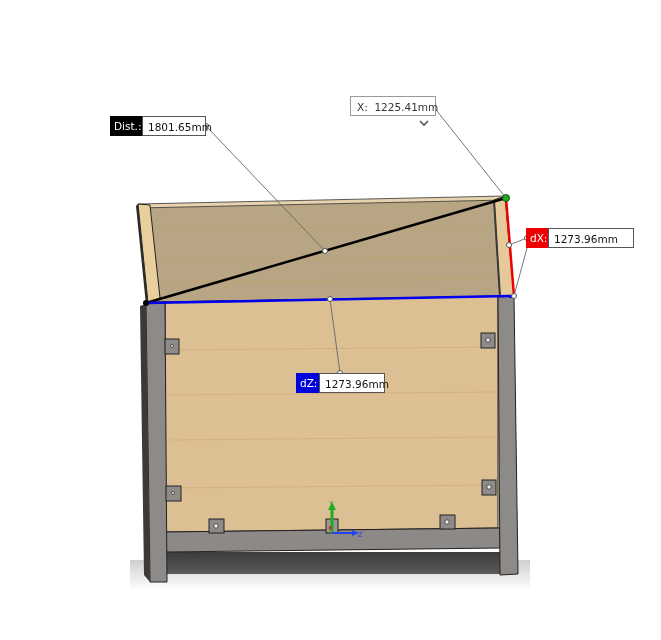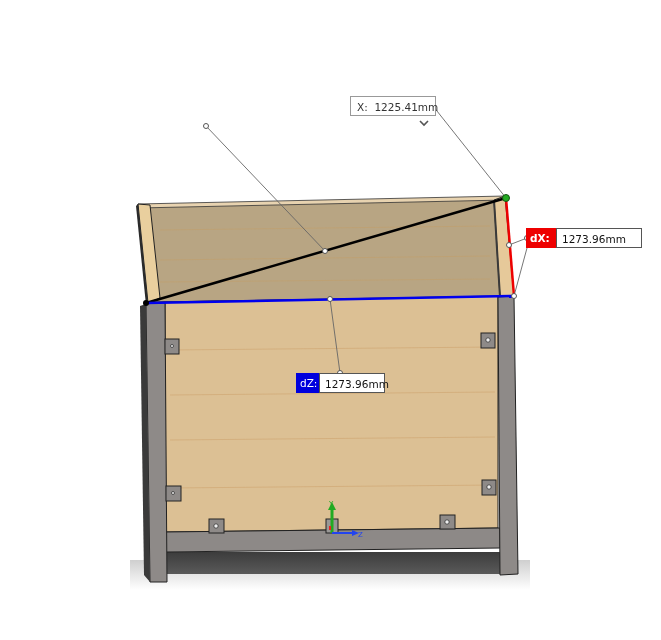--- a/index.html
+++ b/index.html
@@ -127,6 +127,10 @@
     </g>
   </svg>
 
+  <div class="callout dist">
+    <span class="tag">Dist.:</span>
+    <span class="val">1801.65mm</span>
+  </div>
 
   <div class="callout xcoord">
     <span class="val"><span>X:</span>&nbsp;&nbsp;<span>1225.41mm</span></span>

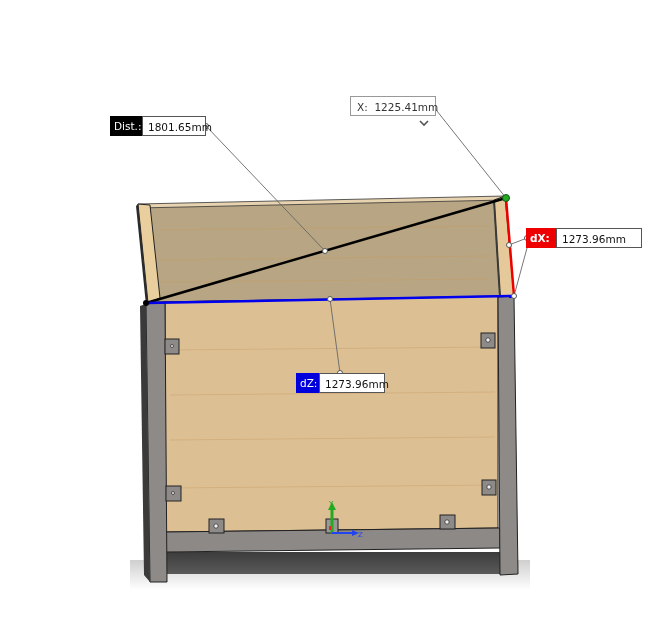--- a/index.html
+++ b/index.html
@@ -15,7 +15,7 @@
     .callout.xcoord { left: 350px; top: 96px; border: 1px solid #999; background: #fff; }
     .callout.xcoord .val { border: none; color: #333; width: 84px; padding-left: 6px; }
     .callout.dx { left: 526px; top: 228px; }
-    .callout.dx .tag { background: #ee0000; width: 30px; font-weight: bold; }
+    .callout.dx .tag { background: #ee0000; width: 22px; }
     .callout.dx .val { width: 86px; }
     .callout.dz { left: 296px; top: 373px; border-radius: 10px; }
     .callout.dz .tag { background: #0000dd; width: 23px; }

